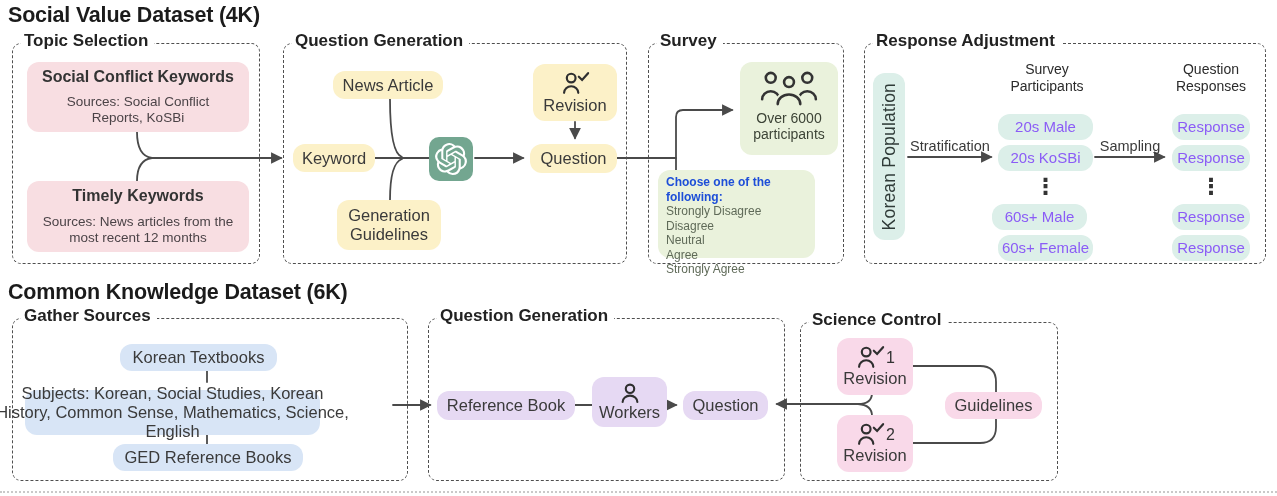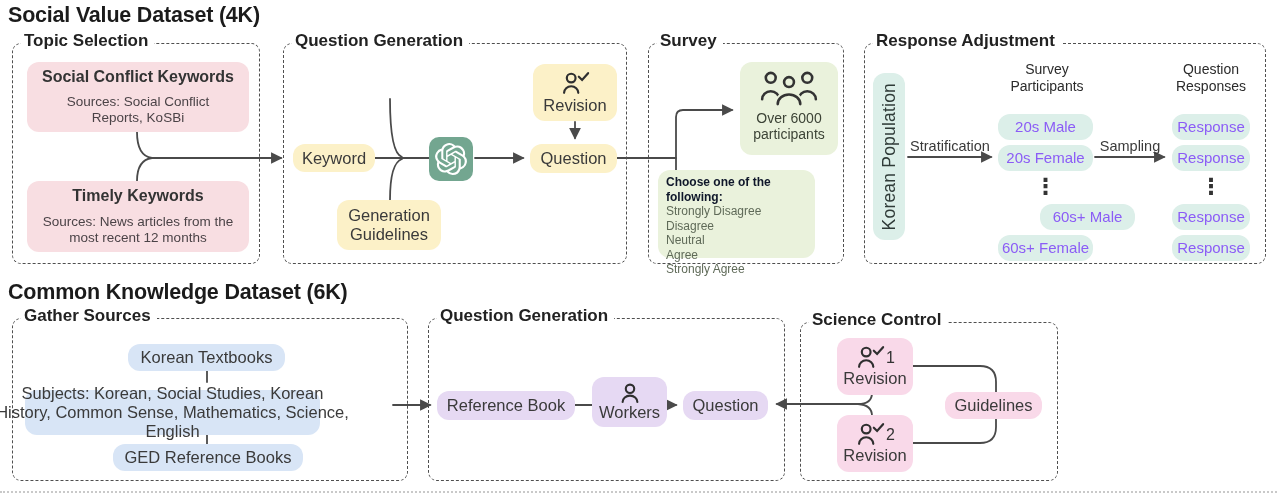--- a/index.html
+++ b/index.html
@@ -126,6 +126,9 @@
     <div class="t-sub" style="width:210px;">Sources: News articles from the most recent 12 months</div>
   </div>
 
+  <div class="node yellow" style="left:333px; top:71px; width:110px; height:28px;">
+    <span>News Article</span>
+  </div>
   <div class="node yellow" style="left:293px; top:144px; width:82px; height:28px;">
     <span>Keyword</span>
   </div>

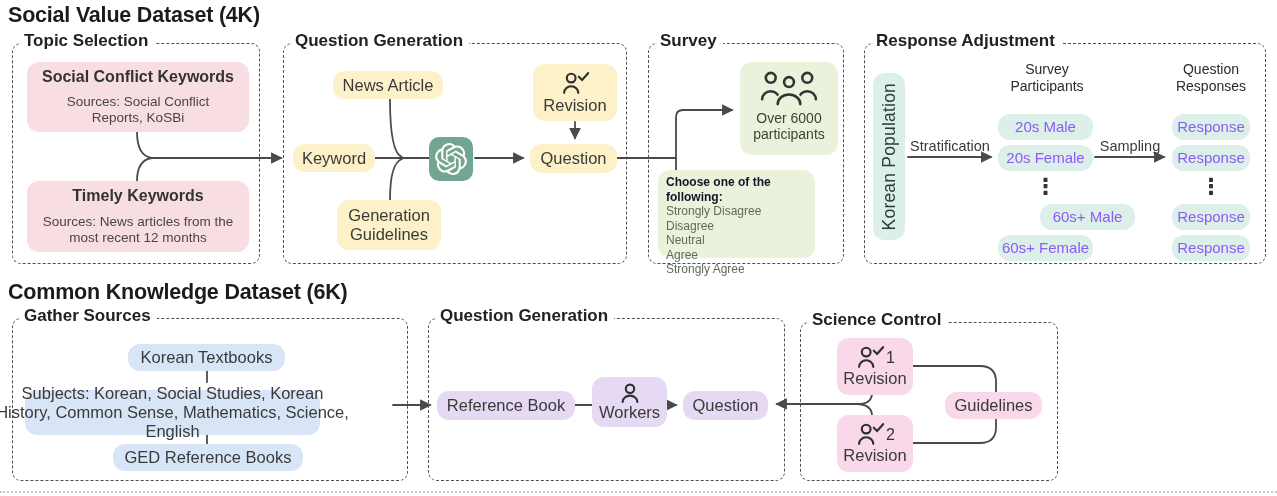--- a/index.html
+++ b/index.html
@@ -182,7 +182,7 @@
   <div class="col-header" style="left:1156px; top:61px; width:110px;">Question Responses</div>
 
   <div class="node teal row-node" style="left:998px; top:114px; width:95px; height:26px;">20s Male</div>
-  <div class="node teal row-node" style="left:998px; top:145px; width:95px; height:26px;">20s Female</div>
+  <div class="node teal row-node" style="left:998px; top:145px; width:95px; height:26px;">20s KoSBi</div>
   <div class="dots" style="left:998px; top:173px; width:95px; height:28px;">⋮</div>
   <div class="node teal row-node" style="left:1040px; top:204px; width:95px; height:26px;">60s+ Male</div>
   <div class="node teal row-node" style="left:998px; top:235px; width:95px; height:26px;">60s+ Female</div>

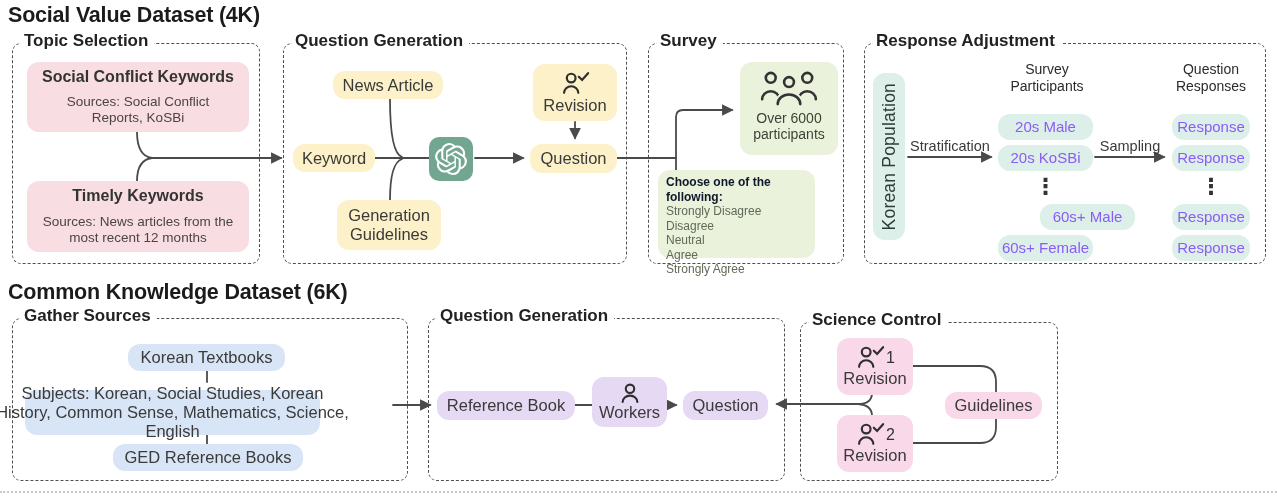--- a/index.html
+++ b/index.html
@@ -39,7 +39,7 @@
           font-weight:bold; color:#333; z-index:2; line-height:1; }
 
   .choose-box { align-items:flex-start; text-align:left; padding:5px 8px; justify-content:flex-start; }
-  .choose-header { font-size:12px; font-weight:bold; color:#0f172a; line-height:14.5px; }
+  .choose-header { font-size:12px; font-weight:bold; color:#1d4ed8; line-height:14.5px; }
   .choose-opt { font-size:12px; color:#5f6a58; line-height:14.5px; }
 
   .icon-row { display:flex; align-items:flex-end; justify-content:center; gap:1px; }

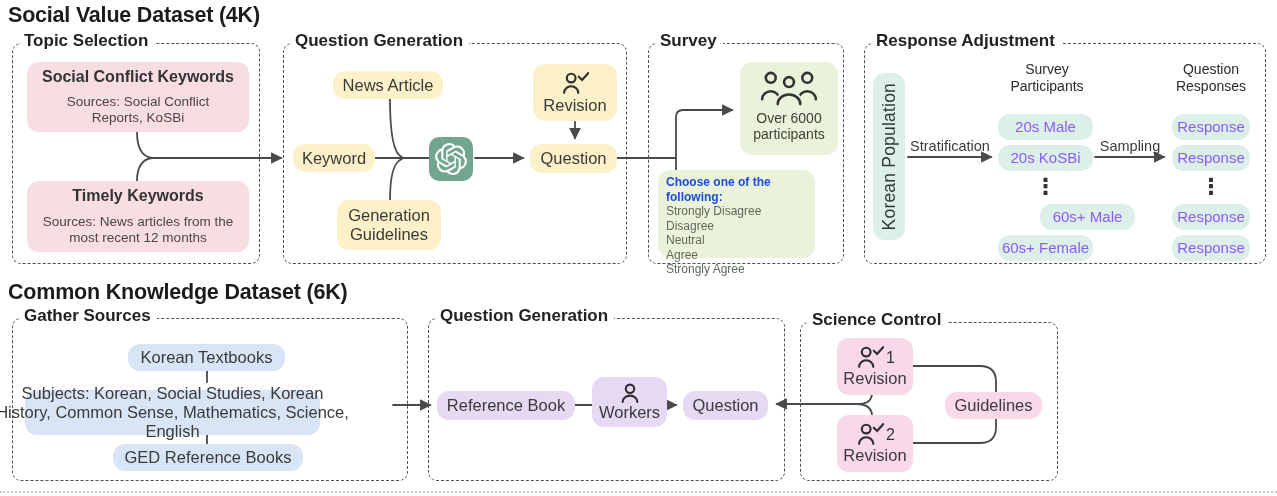--- a/index.html
+++ b/index.html
@@ -184,7 +184,7 @@
   <div class="node teal row-node" style="left:998px; top:114px; width:95px; height:26px;">20s Male</div>
   <div class="node teal row-node" style="left:998px; top:145px; width:95px; height:26px;">20s KoSBi</div>
   <div class="dots" style="left:998px; top:173px; width:95px; height:28px;">⋮</div>
-  <div class="node teal row-node" style="left:1040px; top:204px; width:95px; height:26px;">60s+ Male</div>
+  <div class="node teal row-node" style="left:992px; top:204px; width:95px; height:26px;">60s+ Male</div>
   <div class="node teal row-node" style="left:998px; top:235px; width:95px; height:26px;">60s+ Female</div>
 
   <div class="node teal row-node" style="left:1172px; top:114px; width:78px; height:26px;">Response</div>

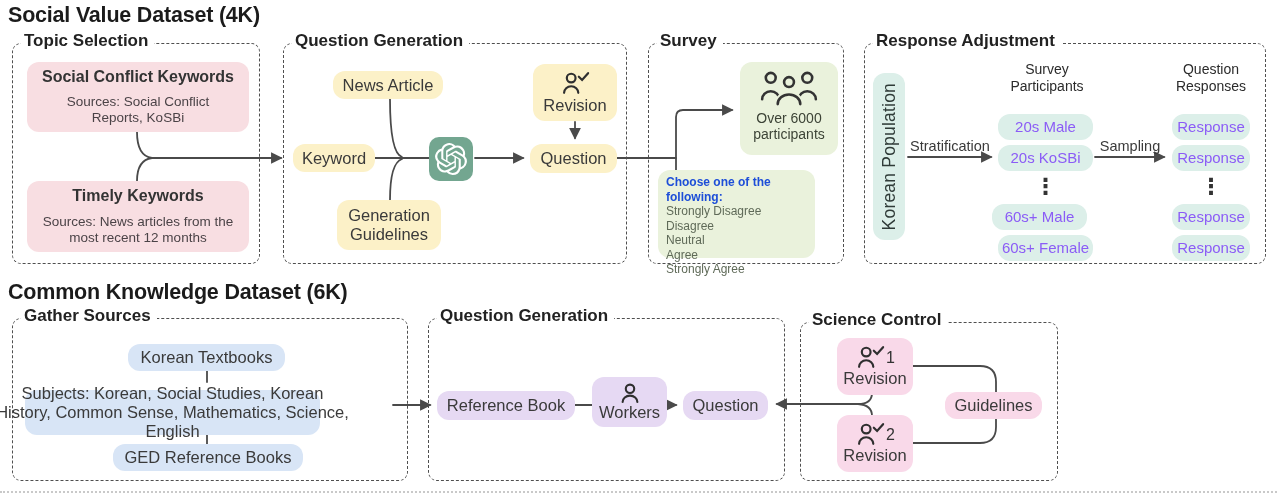--- a/index.html
+++ b/index.html
@@ -193,7 +193,7 @@
   <div class="node teal row-node" style="left:1172px; top:204px; width:78px; height:26px;">Response</div>
   <div class="node teal row-node" style="left:1172px; top:235px; width:78px; height:26px;">Response</div>
 
-  <div class="node blue" style="left:128px; top:344px; width:157px; height:27px;">Korean Textbooks</div>
+  <div class="node blue" style="left:120px; top:344px; width:157px; height:27px;">Korean Textbooks</div>
   <div class="node blue" style="left:25px; top:390px; width:295px; height:45px;align-items:center;">
     <span style="width:360px;">Subjects: Korean, Social Studies, Korean History, Common Sense, Mathematics, Science, English</span>
   </div>

